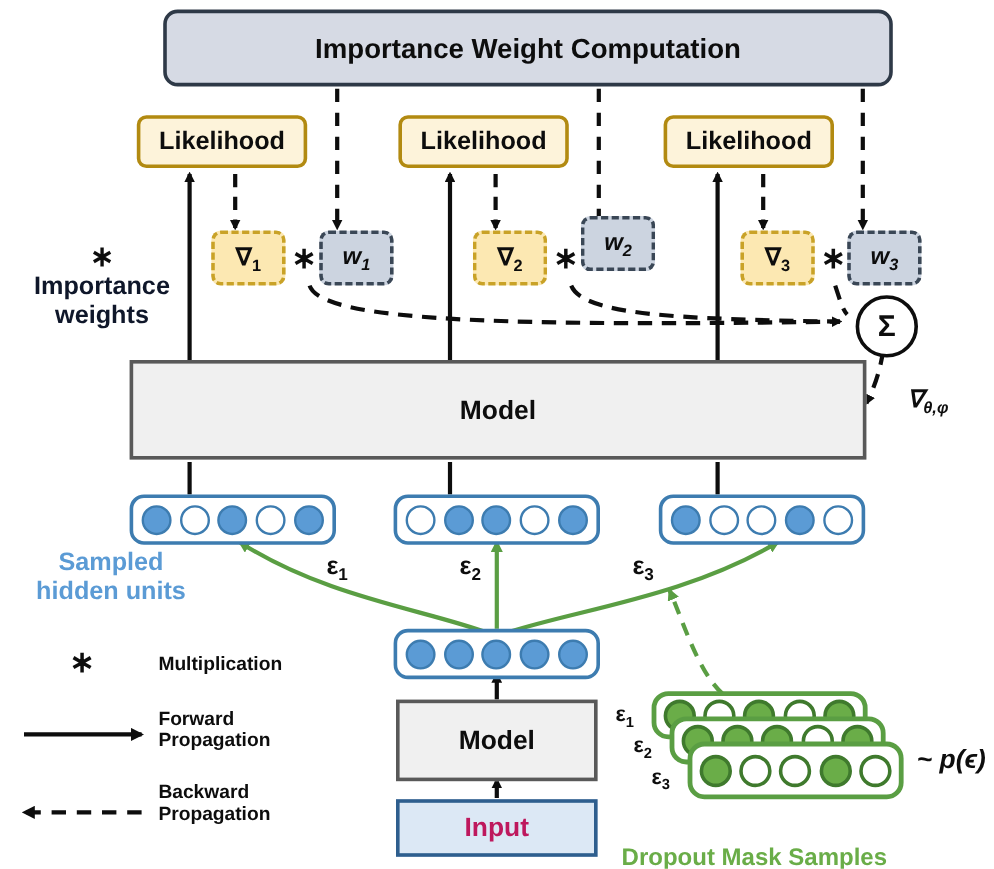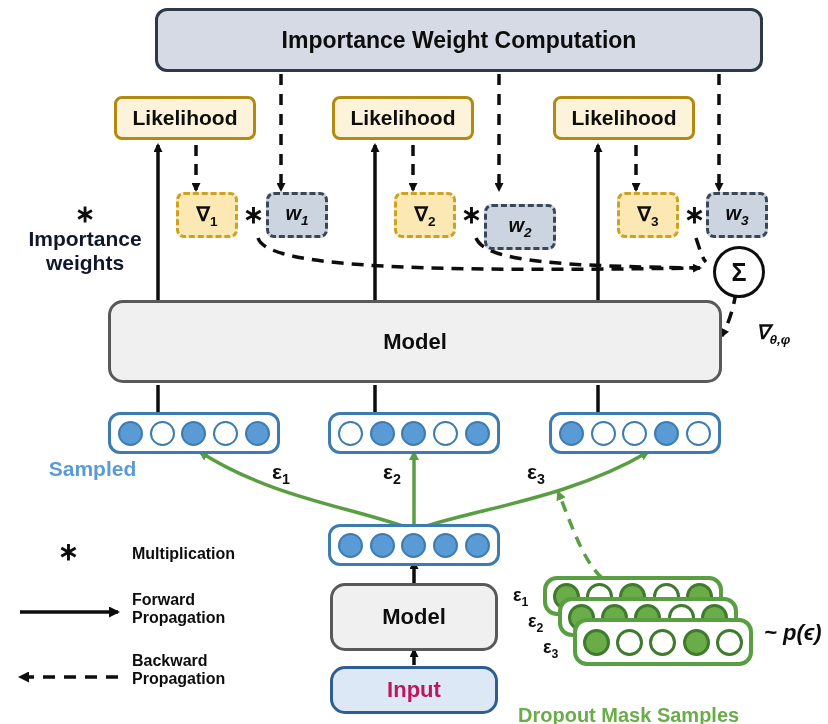--- a/index.html
+++ b/index.html
@@ -118,7 +118,7 @@
     <line x1="118" y1="677" x2="20" y2="677" stroke="#0d0d0d" stroke-width="3.5" stroke-dasharray="12,9" marker-end="url(#ar-blk-l)"></line>
   </svg>
 
-  <div class="box hdr-box" style="left:155px;top:8px;width:608px;height:64px;">
+  <div class="box hdr-box" style="left:136px;top:8px;width:608px;height:64px;">
     <span>Importance Weight Computation</span>
   </div>
 

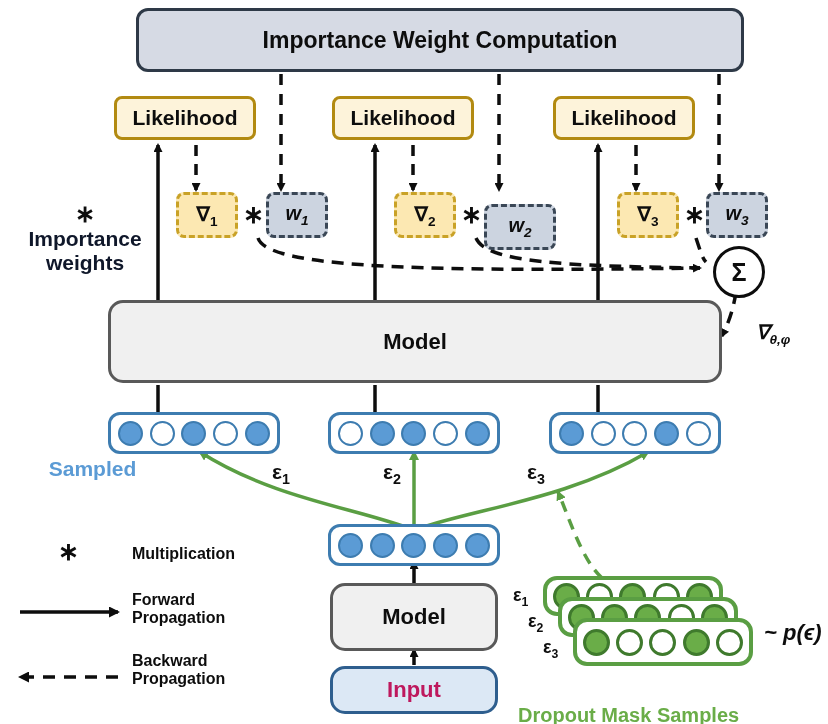--- a/index.html
+++ b/index.html
@@ -152,7 +152,7 @@
     <span>∇<sub>2</sub></span>
   </div>
   <span class="lbl mulstar" style="left:461px;top:200px;">∗</span>
-  <div class="box wt-box" style="left:484px;top:204px;width:72px;height:46px;">
+  <div class="box wt-box" style="left:484px;top:180px;width:62px;height:46px;">
     <span>w<sub>2</sub></span>
   </div>
 

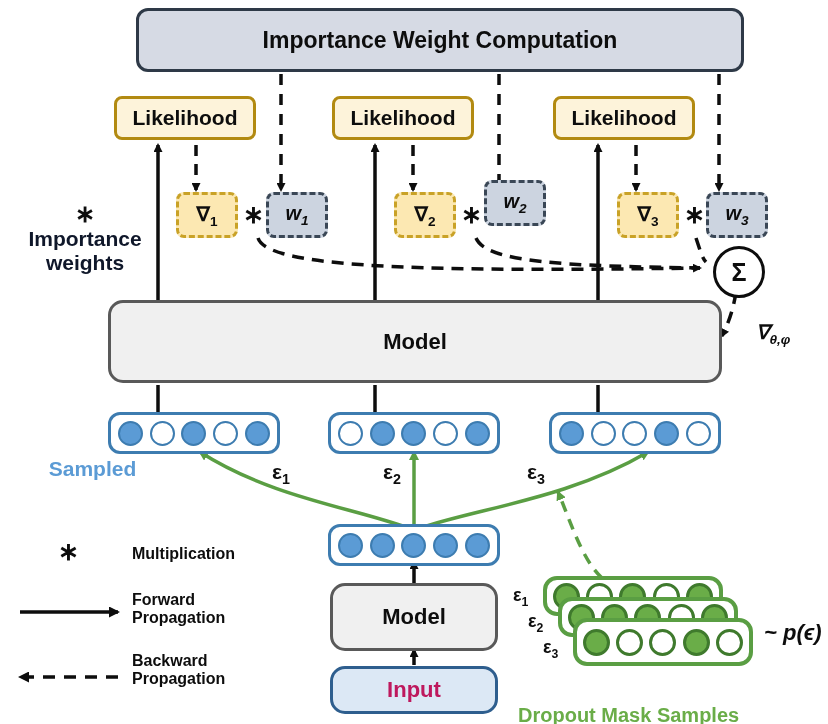--- a/index.html
+++ b/index.html
@@ -9,7 +9,7 @@
   #svg-layer{position:absolute;left:0;top:0;width:828px;height:724px;}
 
   .box{position:absolute;box-sizing:border-box;display:flex;
-       align-items:center;justify-content:center;text-align:center;border-radius:15px;}
+       align-items:center;justify-content:center;text-align:center;}
 
   .hdr-box{background:#d6dae4;border:3px solid #2e3947;border-radius:12px;
            font-size:23px;font-weight:bold;color:#0d0d0d;}

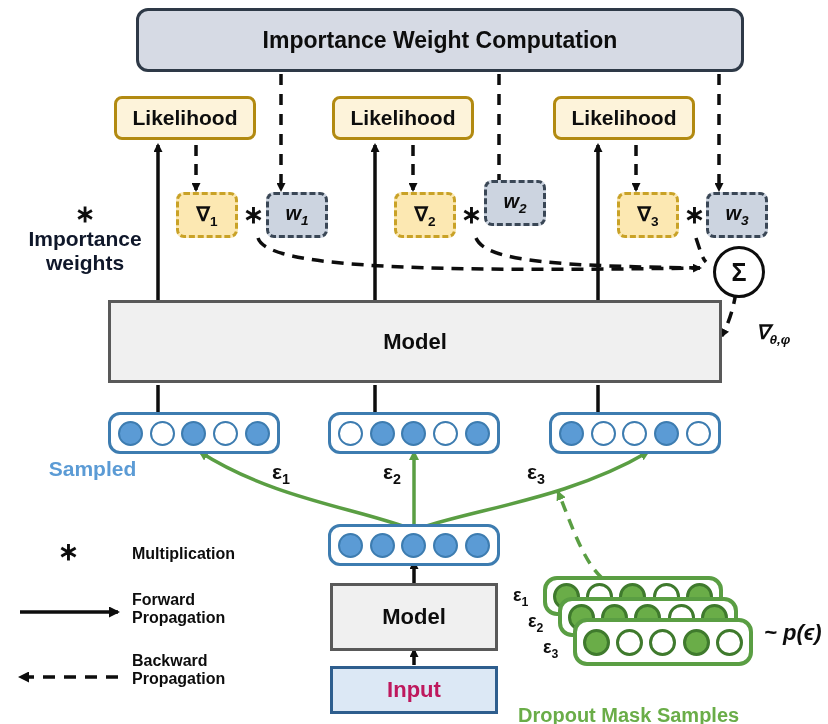--- a/index.html
+++ b/index.html
@@ -198,6 +198,7 @@
 
   <div class="lbl lbl-sampled" style="left:0px;top:457px;">
     <span>Sampled</span><br>
+    <span>hidden units</span>
   </div>
 
   <span class="lbl eps" style="left:272px;top:460px;">ε<sub>1</sub></span>

